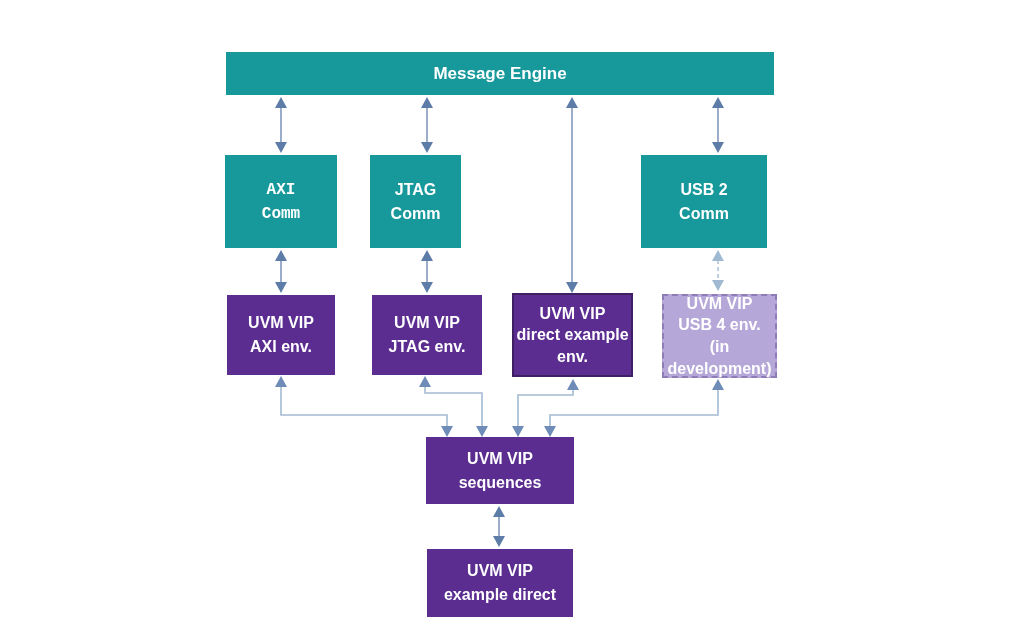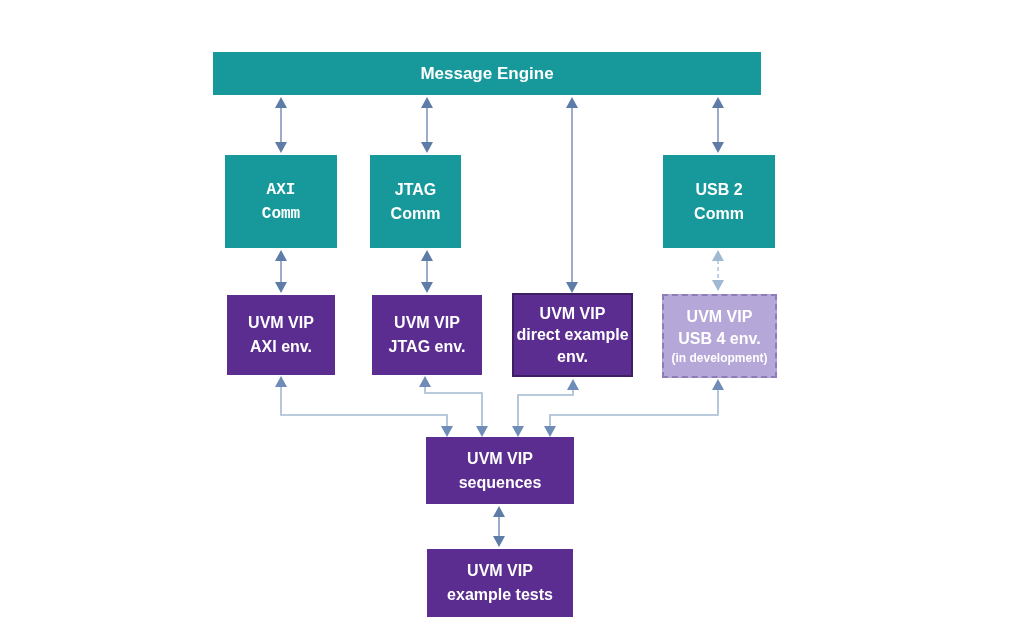--- a/index.html
+++ b/index.html
@@ -29,7 +29,7 @@
 </head>
 <body>
 
-<div class="box teal me" style="left:213px;top:52px;width:548px;height:43px;">
+<div class="box teal me" style="left:226px;top:52px;width:548px;height:43px;">
   <span>Message Engine</span>
 </div>
 

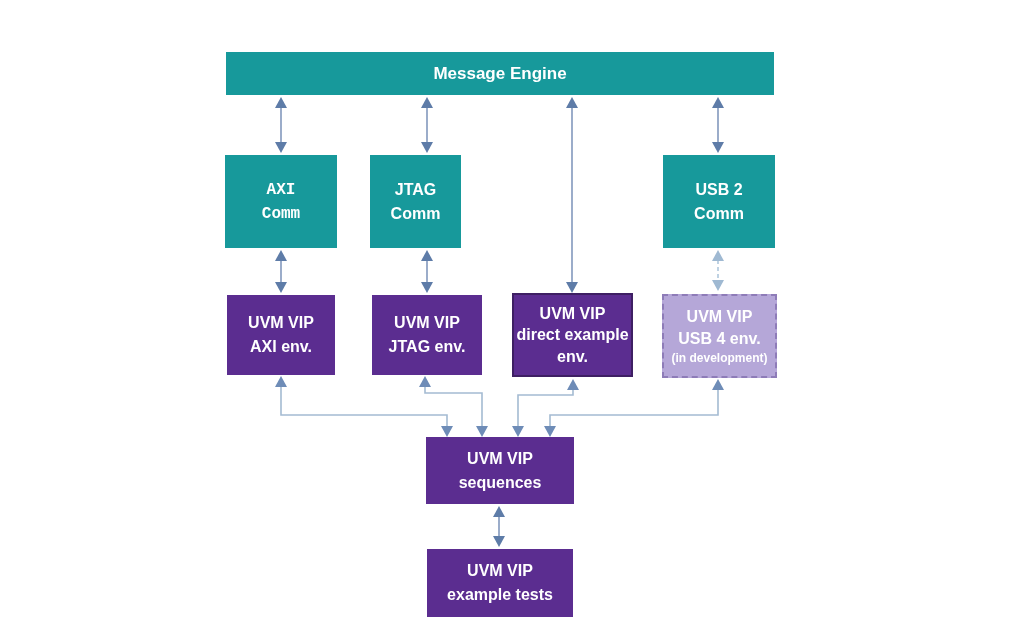--- a/index.html
+++ b/index.html
@@ -43,7 +43,7 @@
   <span>Comm</span>
 </div>
 
-<div class="box teal" style="left:663px;top:155px;width:112px;height:93px;">
+<div class="box teal" style="left:641px;top:155px;width:126px;height:93px;">
   <span>USB 2</span>
   <span>Comm</span>
 </div>

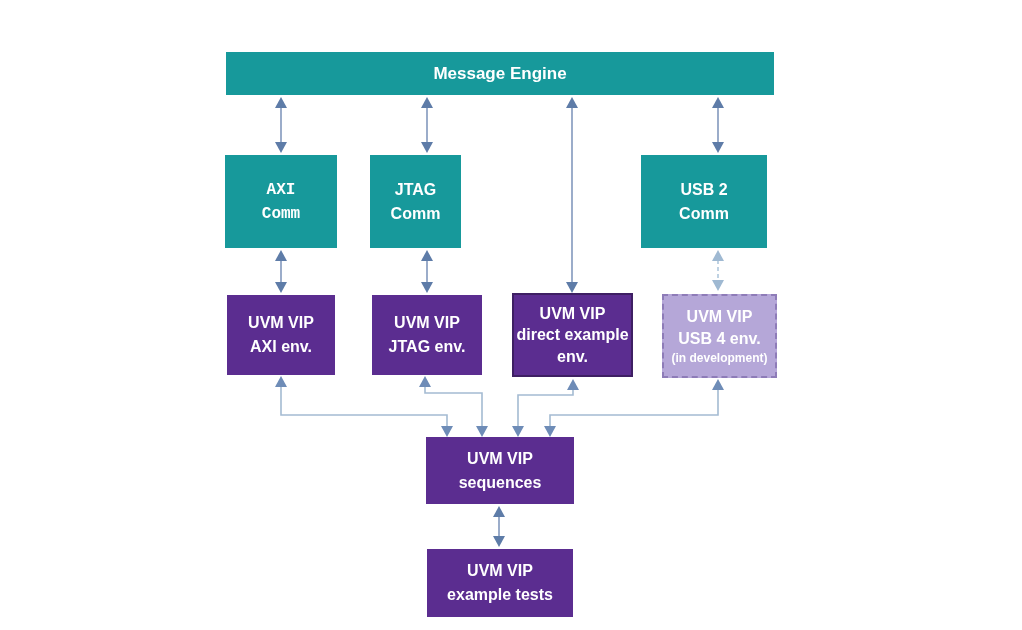--- a/index.html
+++ b/index.html
@@ -16,7 +16,7 @@
   .purple{background:var(--purple,#5B2D90);}
   .purple-bordered{background:var(--purple,#5B2D90);border:2px solid var(--purple-border,#3E1F63);}
   .light-purple{background:var(--light-purple,#B5A7D8);border:2px dashed var(--light-purple-border,#8E7CB8);line-height:1.35;}
-  .small-line{font-size:12px;font-weight:600;}
+  .small-line{font-size:16px;font-weight:600;}
   .me{font-size:17px;}
   #connectors{position:absolute;left:0;top:0;pointer-events:none;}
   .aline{stroke:var(--arrow-line,#8298BD);stroke-width:1.6;fill:none;}

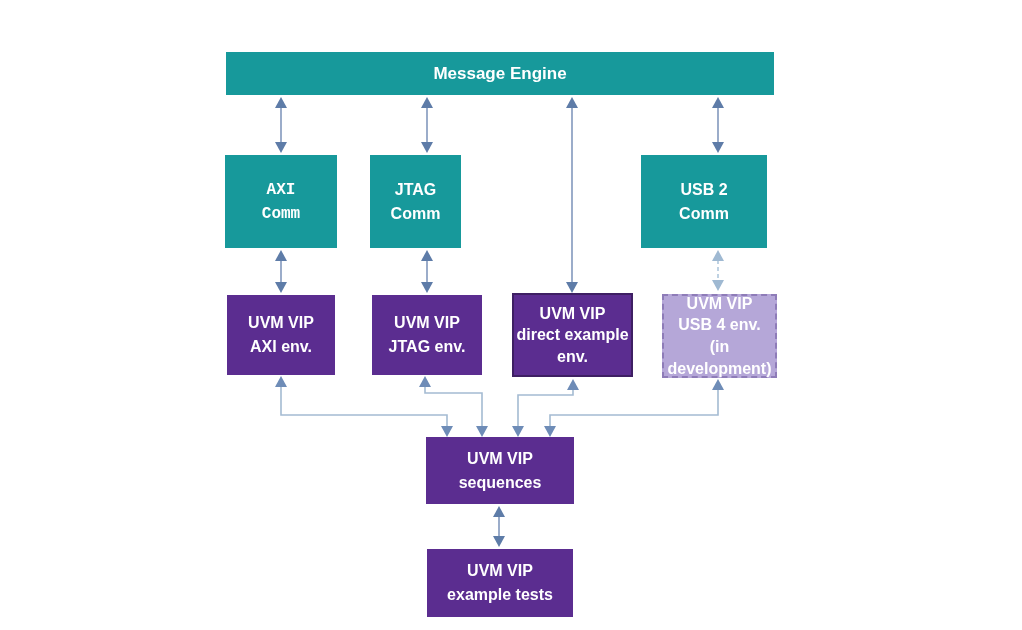--- a/index.html
+++ b/index.html
@@ -77,7 +77,7 @@
 
 <div class="box purple" style="left:427px;top:549px;width:146px;height:68px;">
   <span>UVM VIP</span>
-  <span>example tests</span>
+  <span>example direct</span>
 </div>
 
 <svg id="connectors" width="1022" height="630" viewBox="0 0 1022 630">

